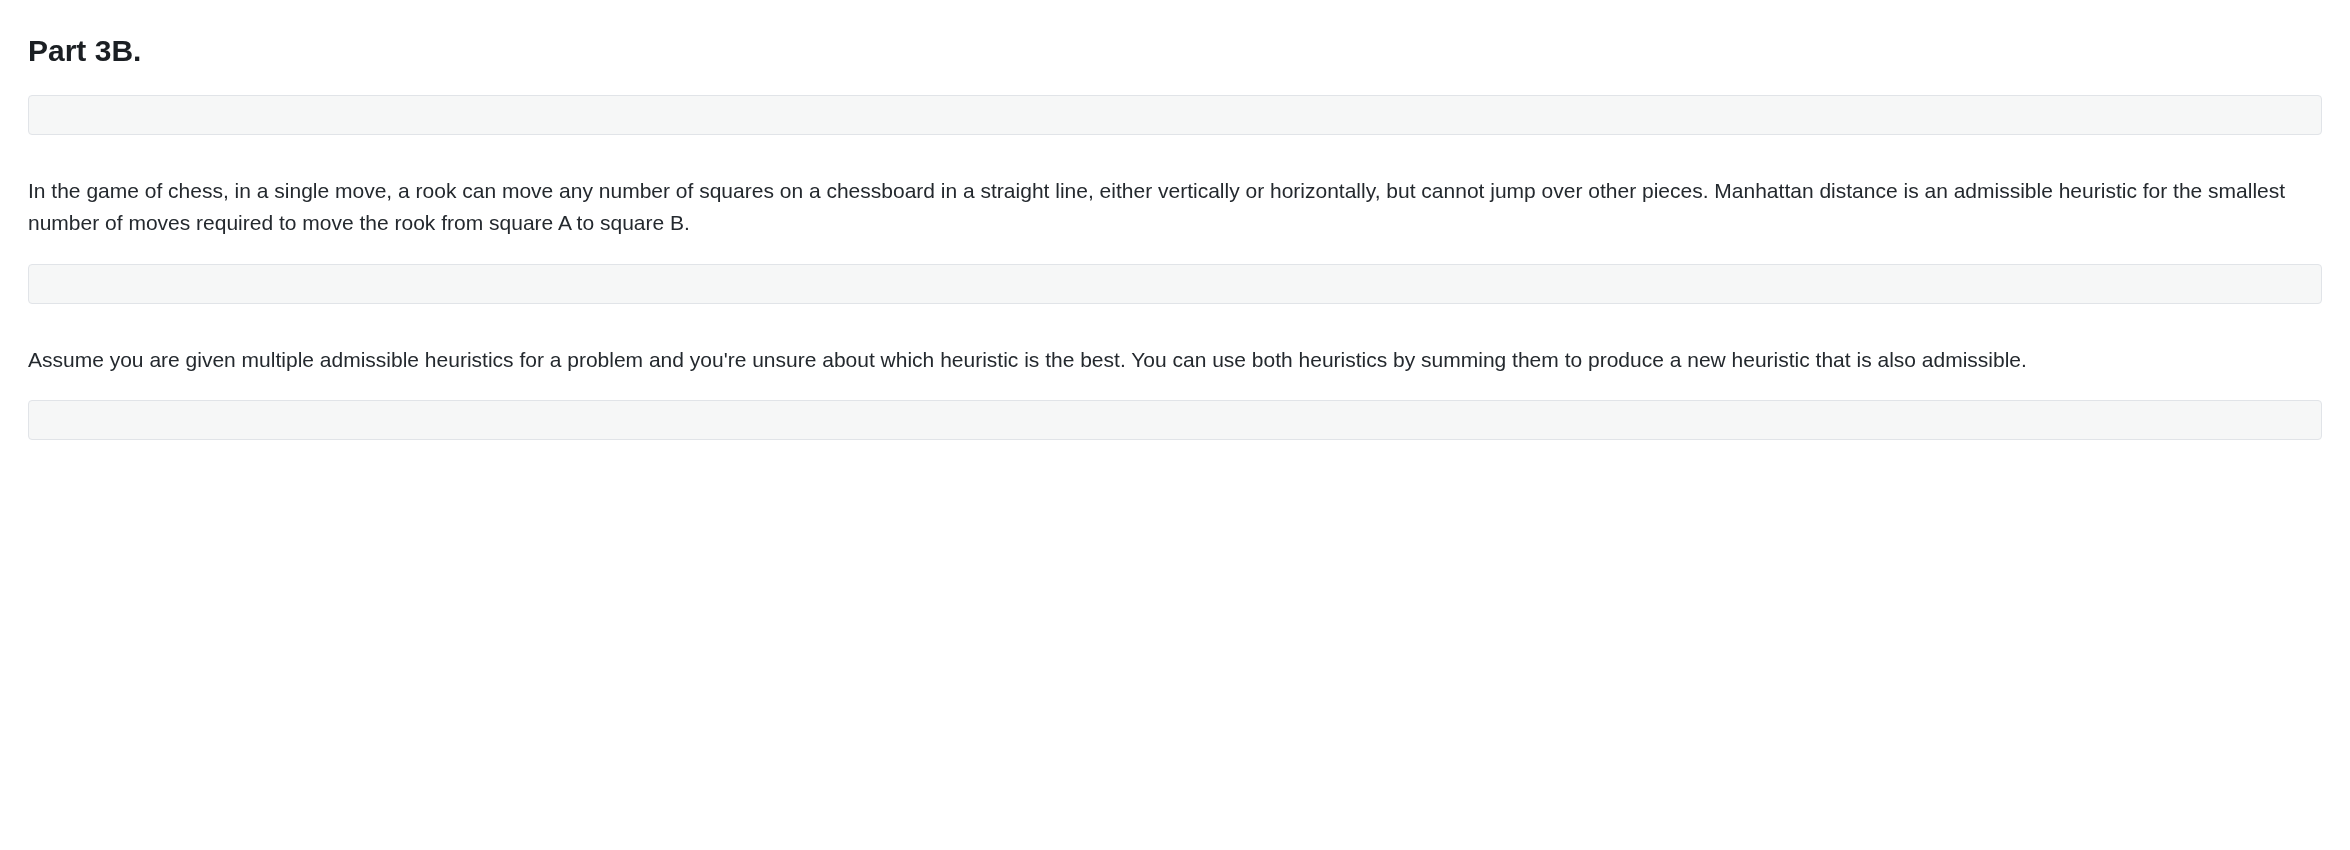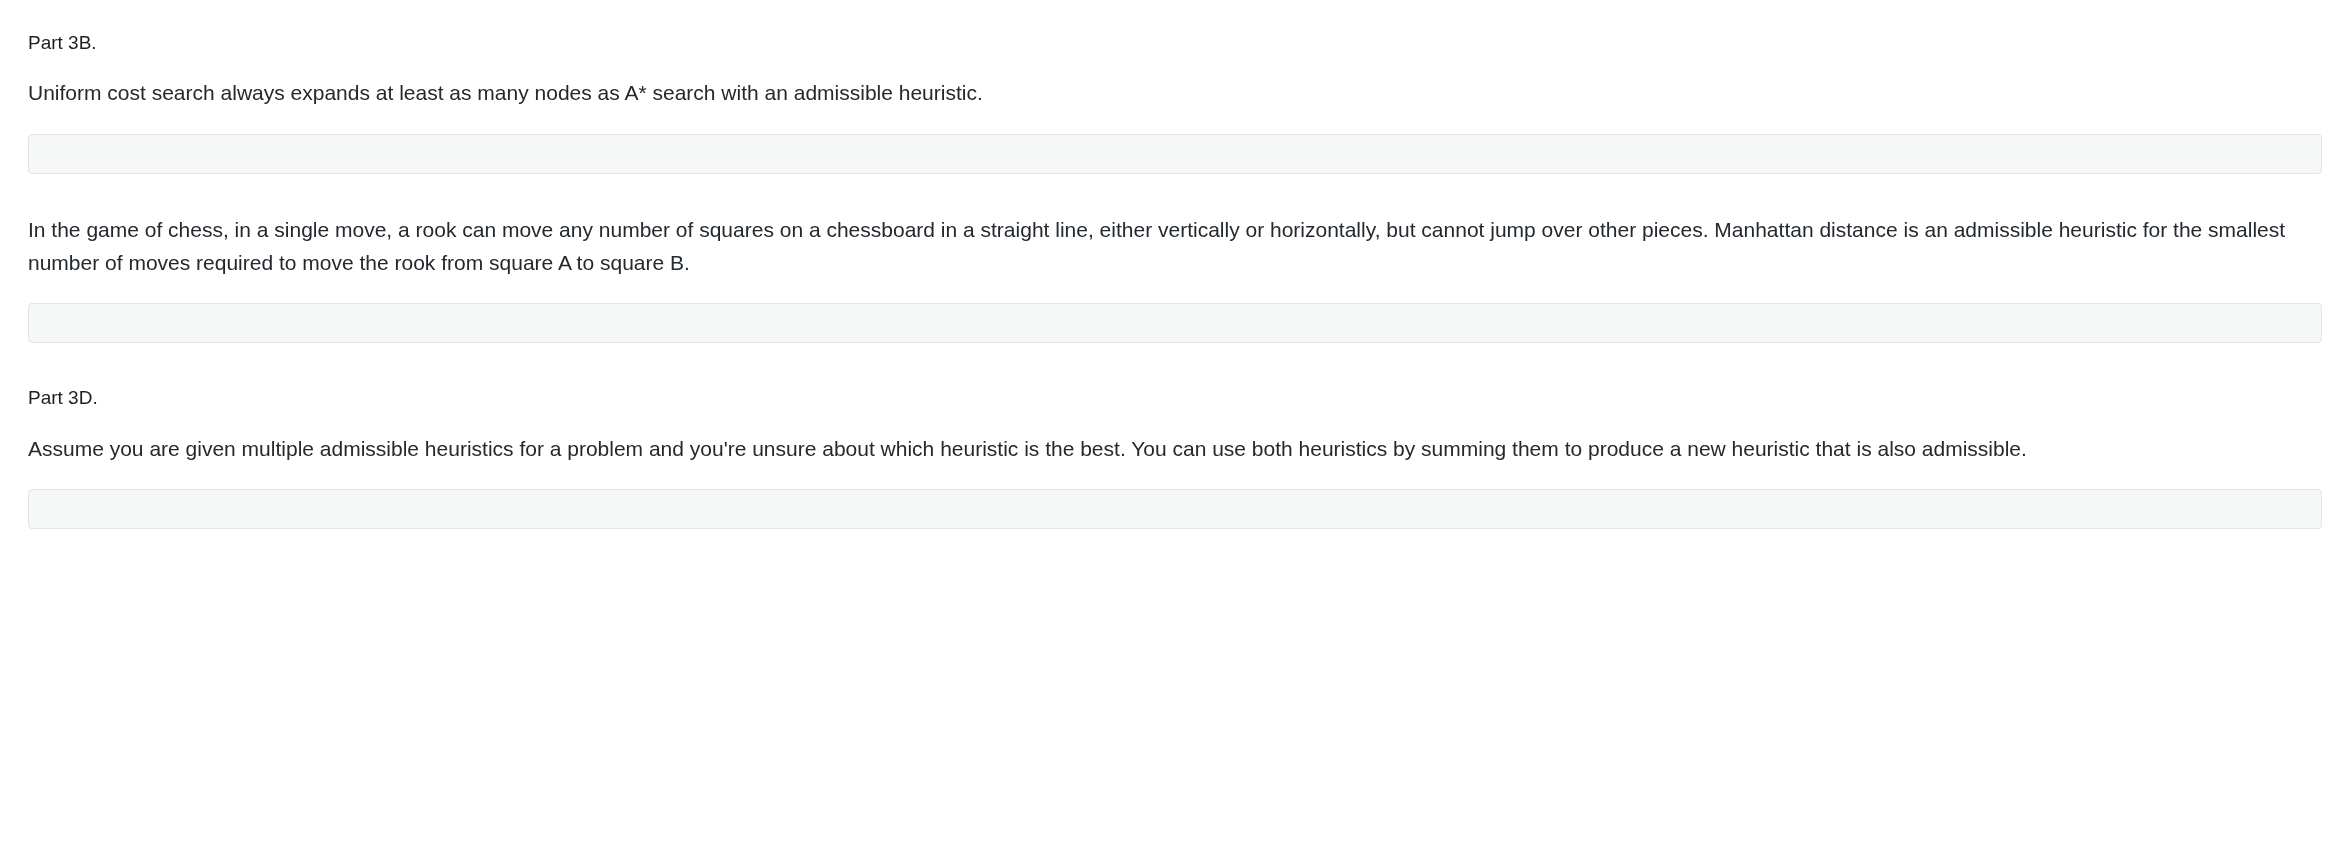--- a/index.html
+++ b/index.html
@@ -17,8 +17,8 @@
       line-height: 1.55;
     }
     .part-heading {
-      font-size: 19px;
-      font-weight: 400;
+      font-size: 30px;
+      font-weight: 700;
       color: #1b1f23;
       margin-bottom: 20px;
       margin-top: 0;

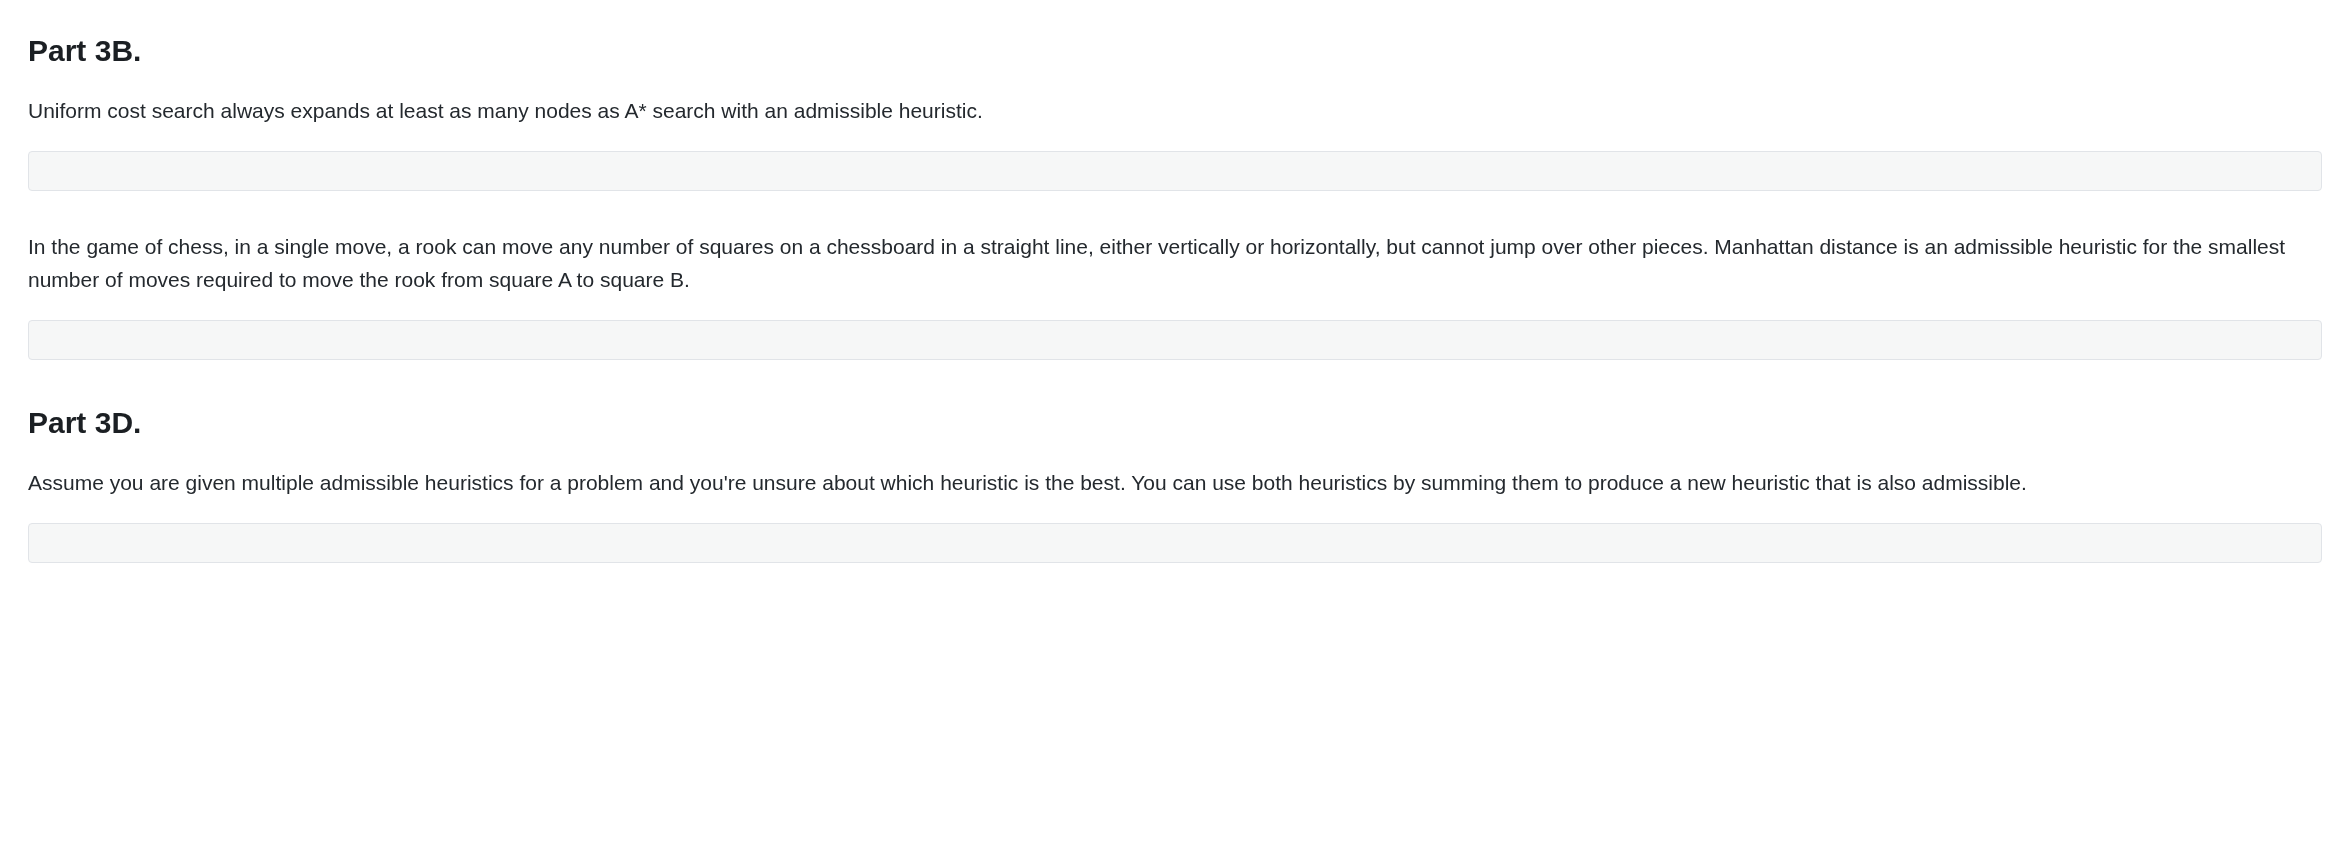--- a/index.html
+++ b/index.html
@@ -46,7 +46,6 @@
 
 <div class="section">
   <h2 class="part-heading">Part 3B.</h2>
-  <p class="part-body">Uniform cost search always expands at least as many nodes as A* search with an admissible heuristic.</p>
   <div class="answer-box"></div>
 </div>
 

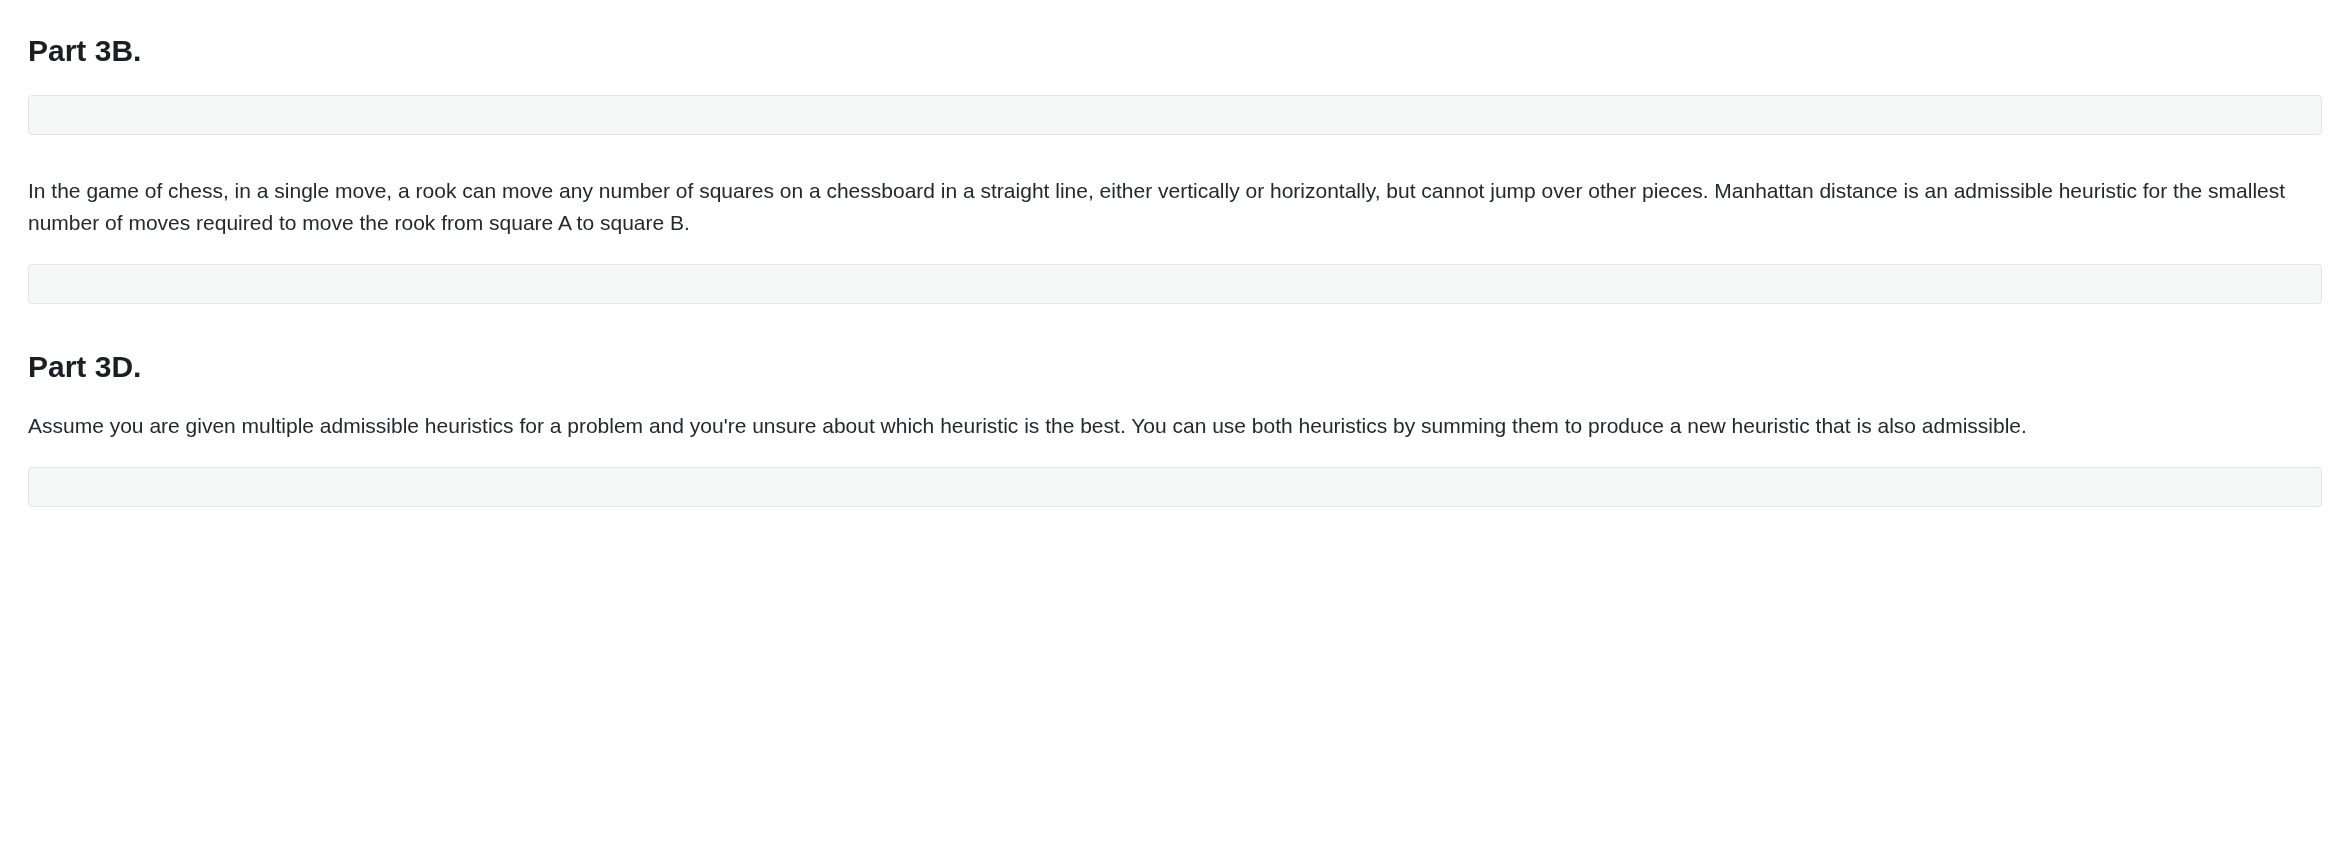--- a/index.html
+++ b/index.html
@@ -55,7 +55,6 @@
 </div>
 
 <div class="section">
-  <h2 class="part-heading">Part 3D.</h2>
   <p class="part-body">Assume you are given multiple admissible heuristics for a problem and you're unsure about which heuristic is the best. You can use both heuristics by summing them to produce a new heuristic that is also admissible.</p>
   <div class="answer-box"></div>
 </div>

